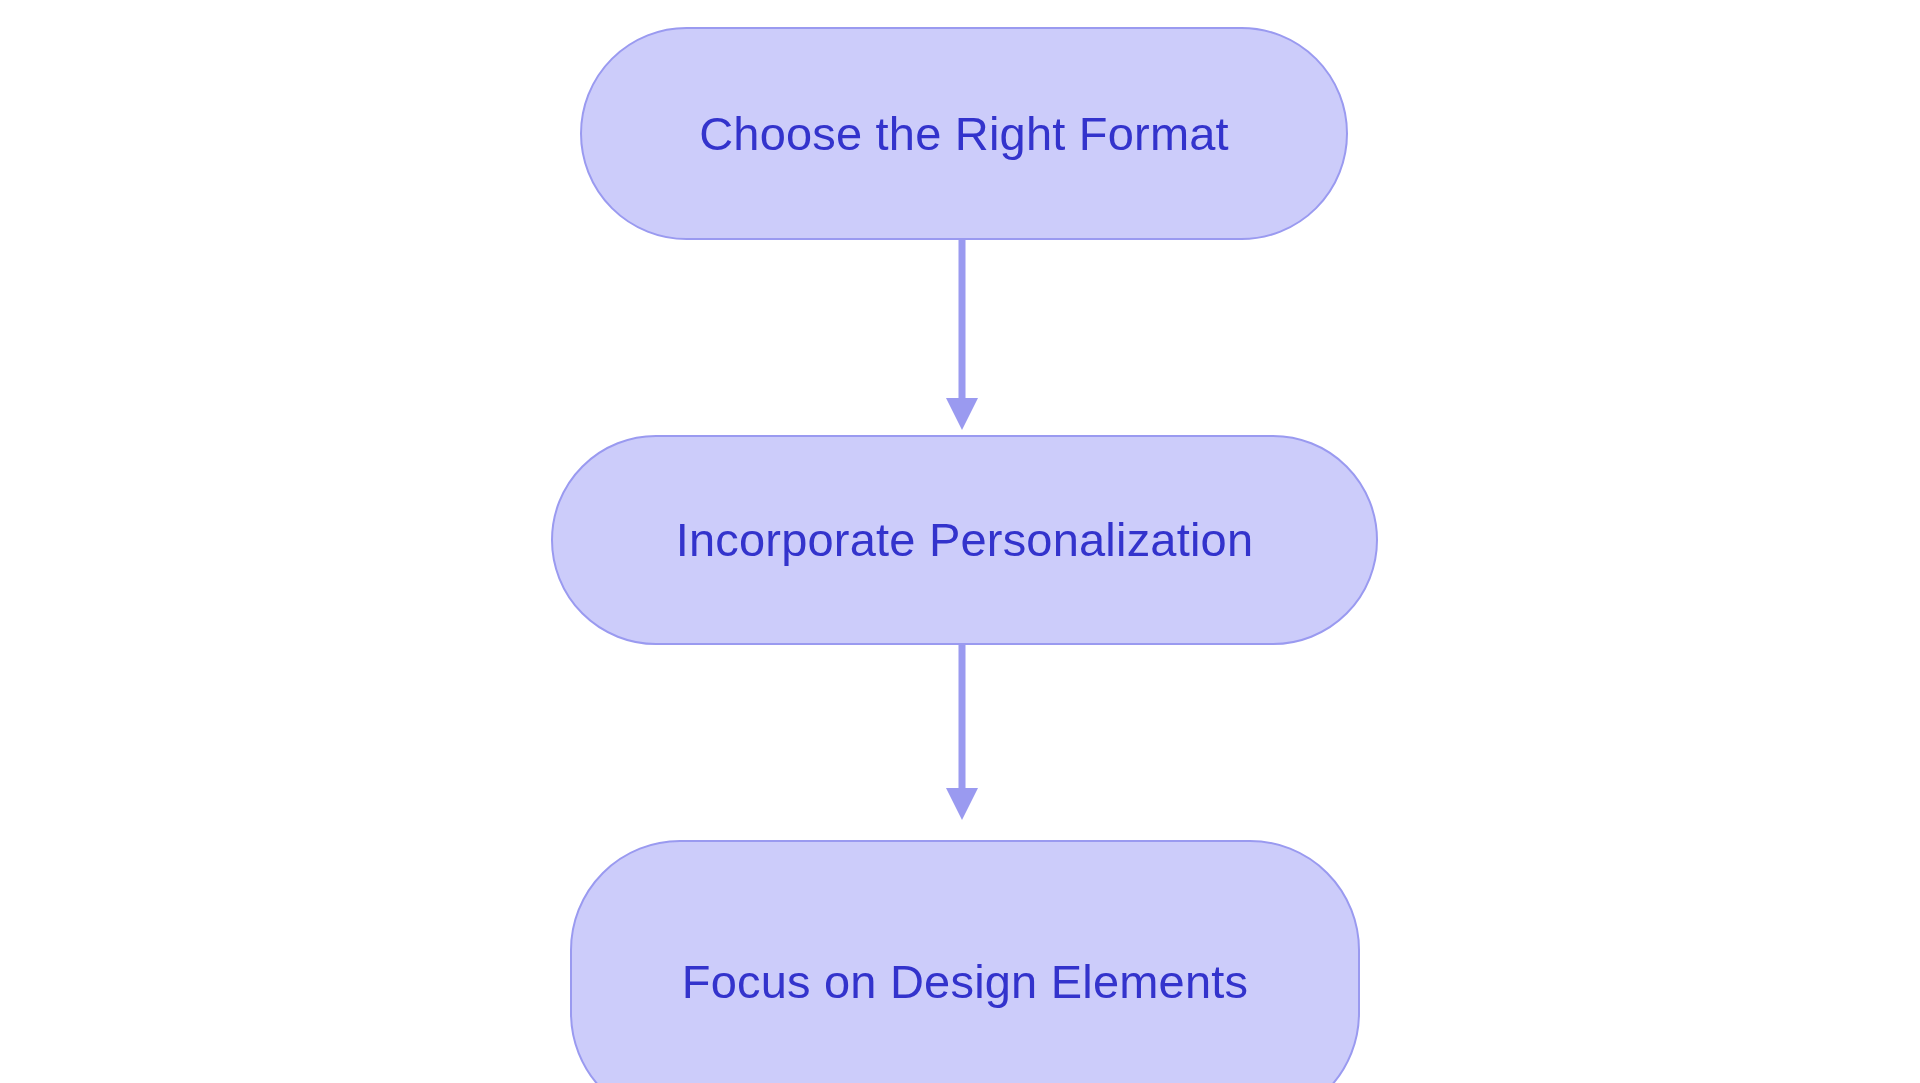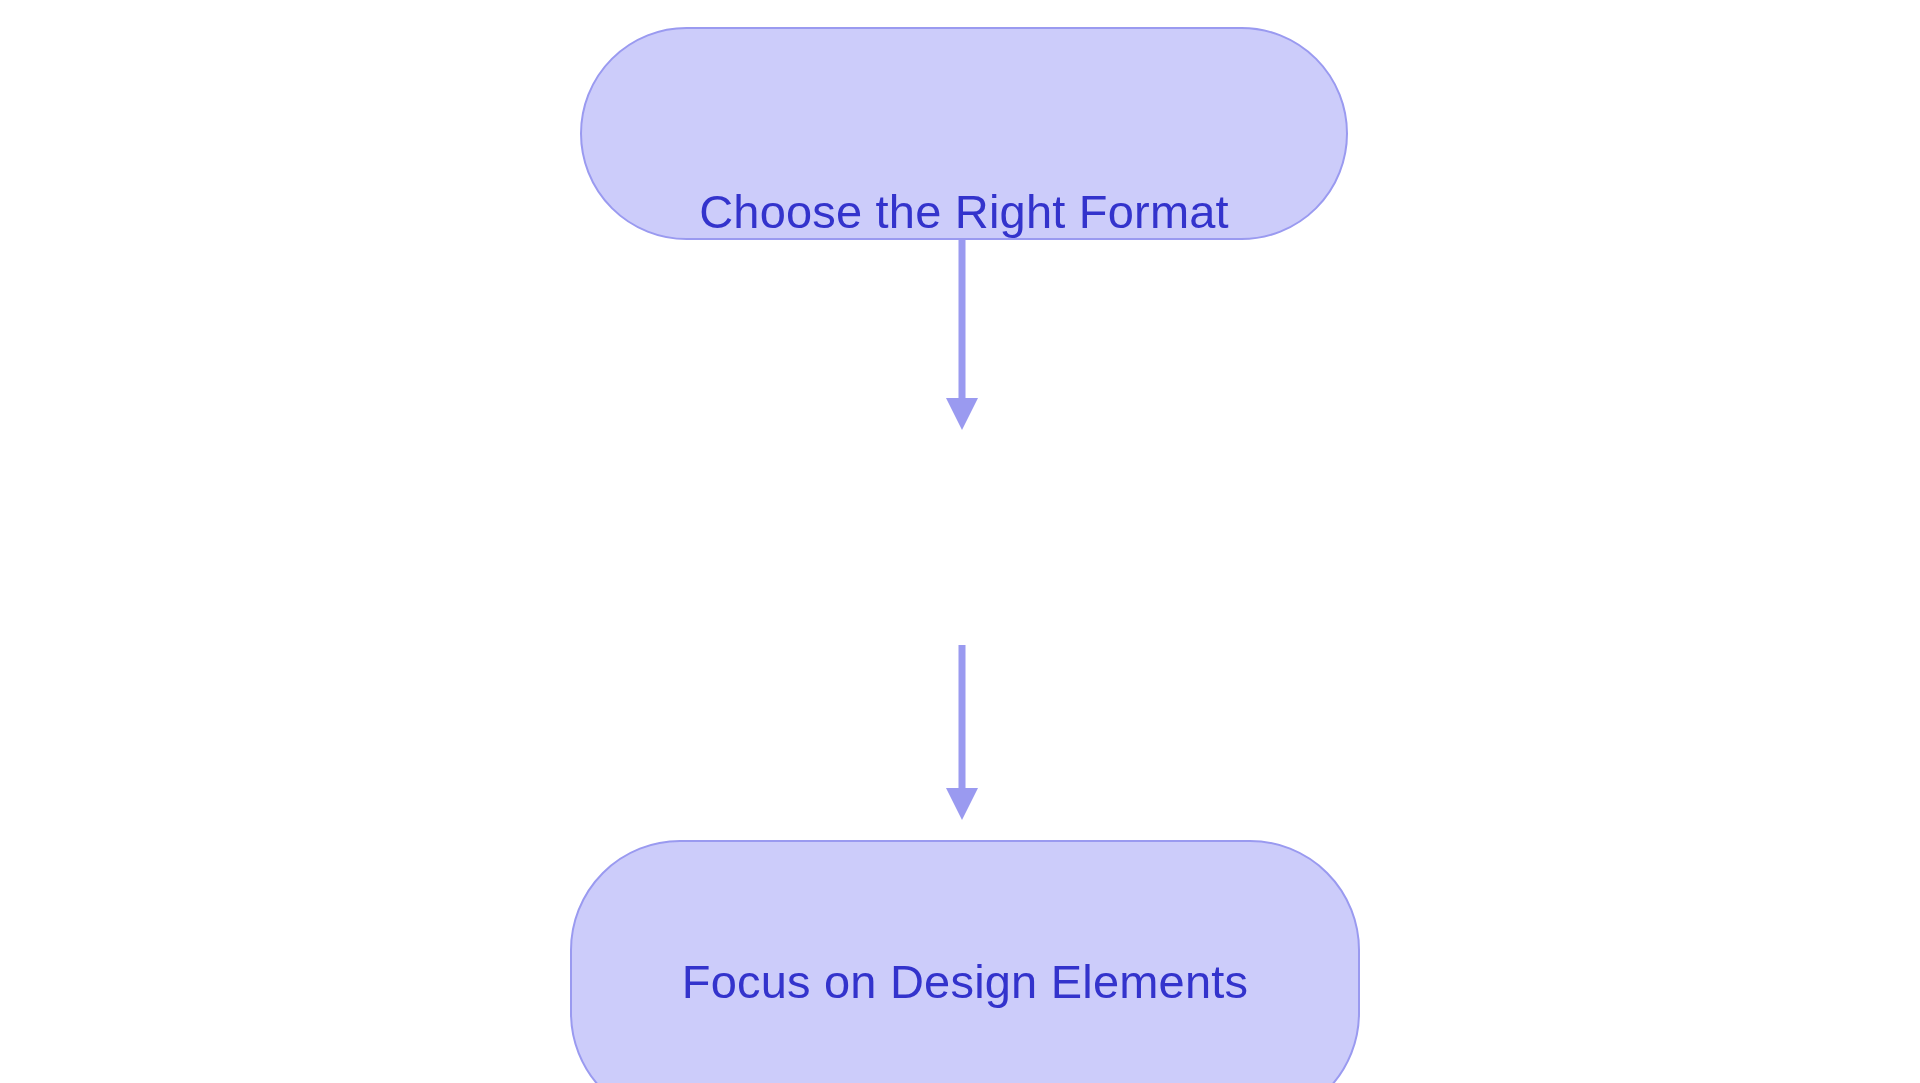--- a/index.html
+++ b/index.html
@@ -49,7 +49,6 @@
     top: 27px;
     width: 768px;
     height: 213px;
-    align-items: flex-end;
   }
 
   

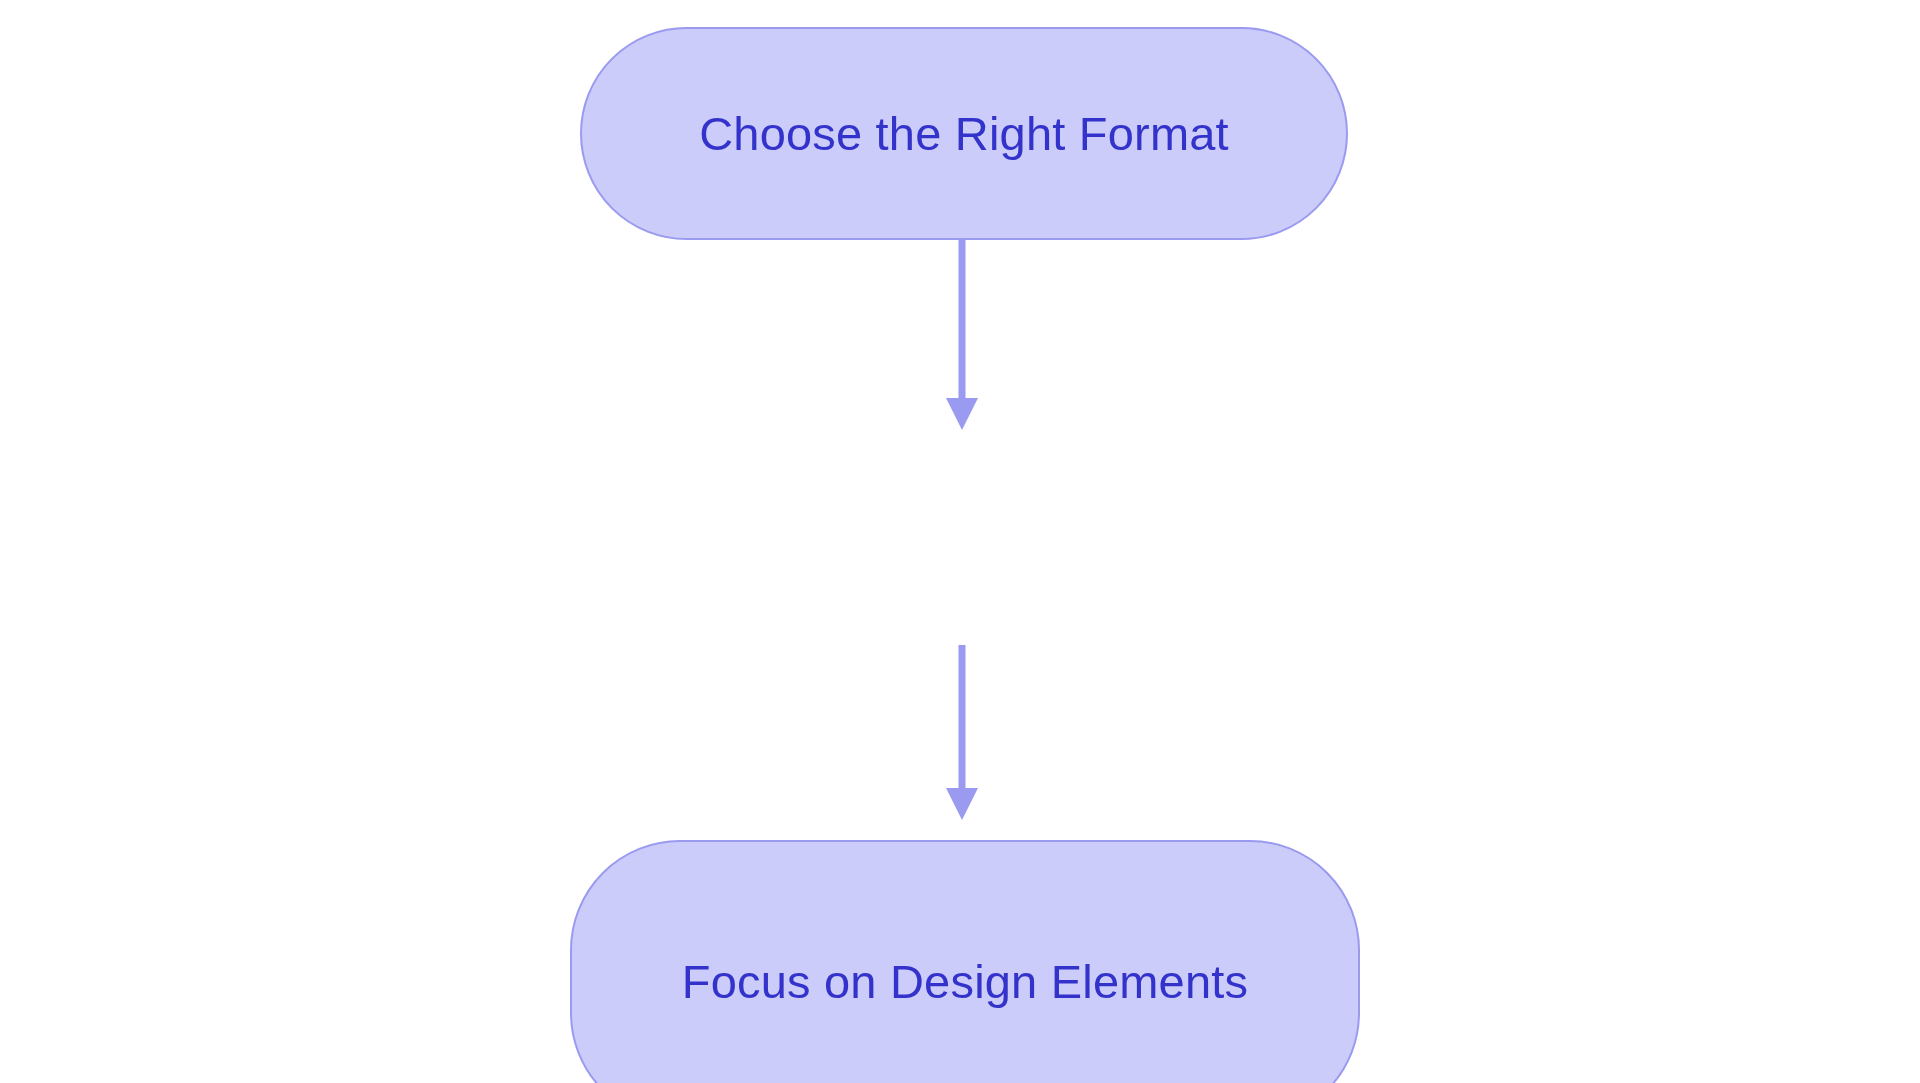--- a/index.html
+++ b/index.html
@@ -98,6 +98,9 @@
     <span class="node-label">Choose the Right Format</span>
   </div>
 
+  <div class="node" id="node-incorporate-personalization">
+    <span class="node-label">Incorporate Personalization</span>
+  </div>
 
   <div class="node" id="node-focus-design">
     <span class="node-label">Focus on Design Elements</span>

